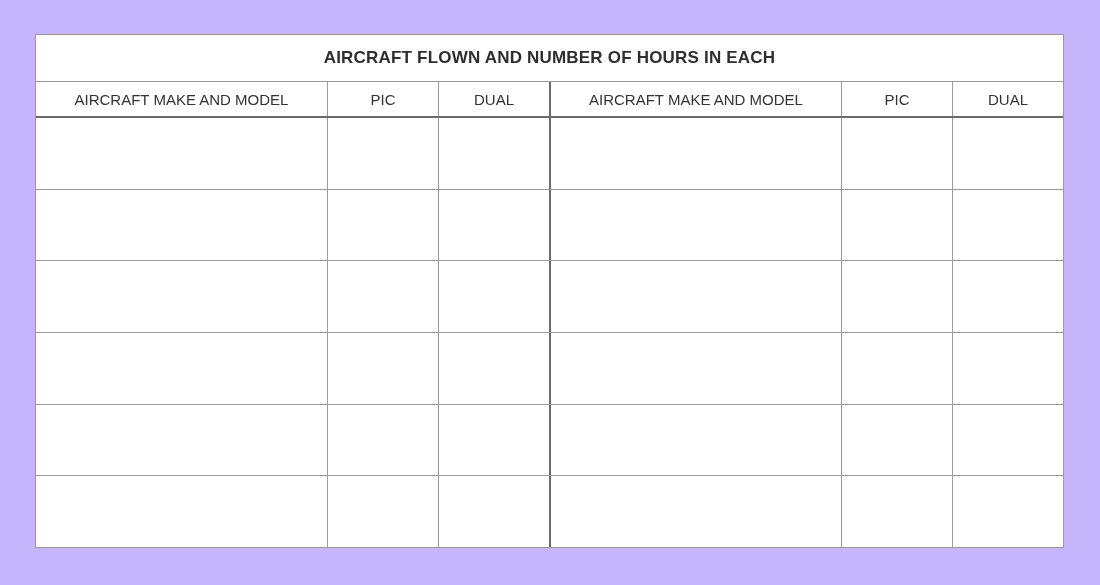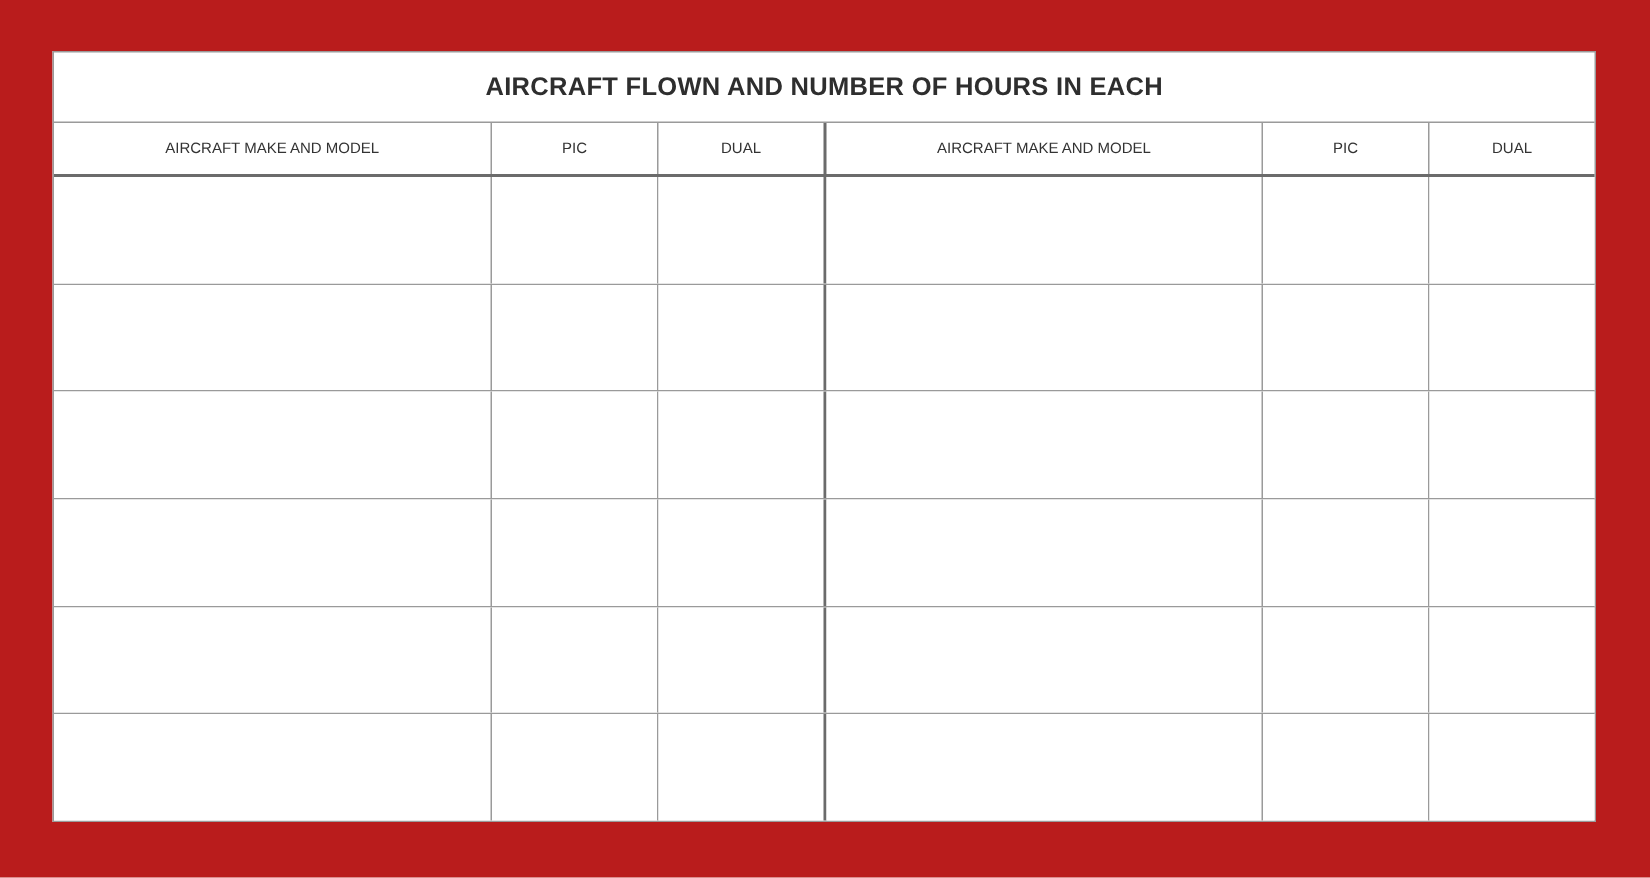--- a/index.html
+++ b/index.html
@@ -20,7 +20,7 @@
     position: relative;
     width: 1100px;
     height: 585px;
-    background: #b91c1c;
+    background: #c4b5fd;
   }
 
   

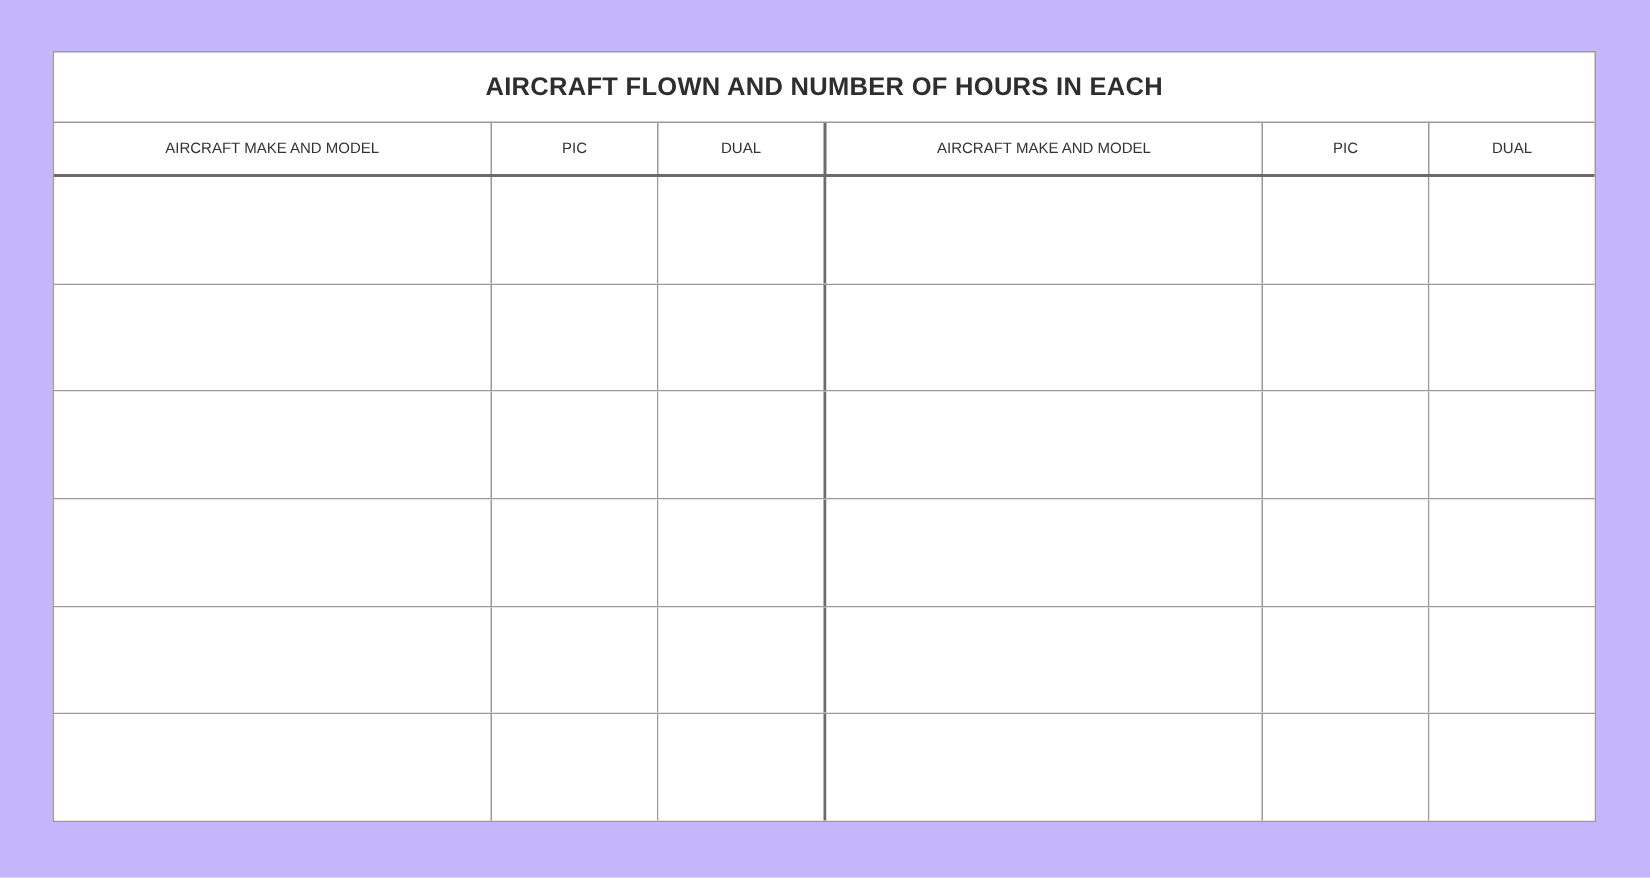--- a/index.html
+++ b/index.html
@@ -70,7 +70,7 @@
     align-items: center;
     justify-content: center;
     border-right: 1px solid #9a9a9a;
-    font-size: 10px;
+    font-size: 15px;
     font-weight: normal;
     color: #333333;
     white-space: nowrap;

